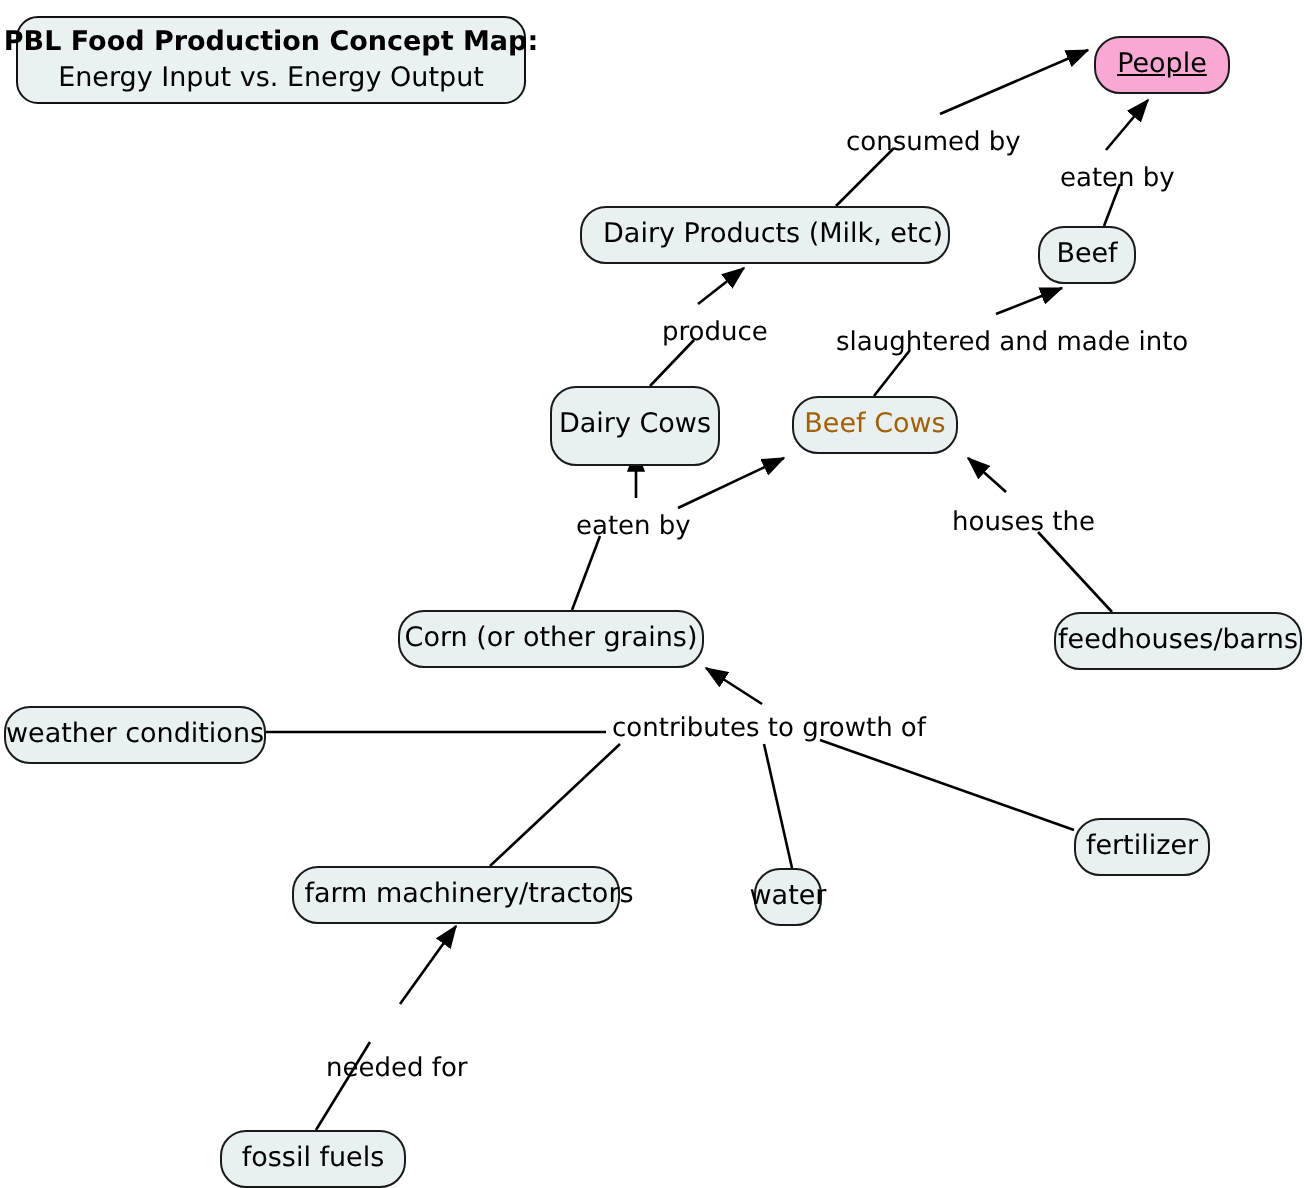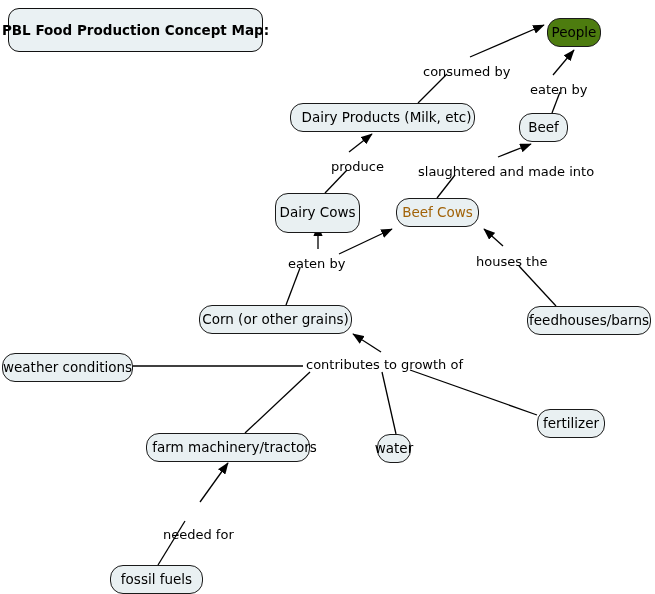--- a/index.html
+++ b/index.html
@@ -116,6 +116,7 @@
 
   <div id="title-box" style="left: 8px; top: 8px; width: 255px; height: 44px;">
     <div id="title-line1">PBL Food Production Concept Map:</div>
+    <div id="title-line2">Energy Input vs. Energy Output</div>
   </div>
 
   <div id="nodes-group">

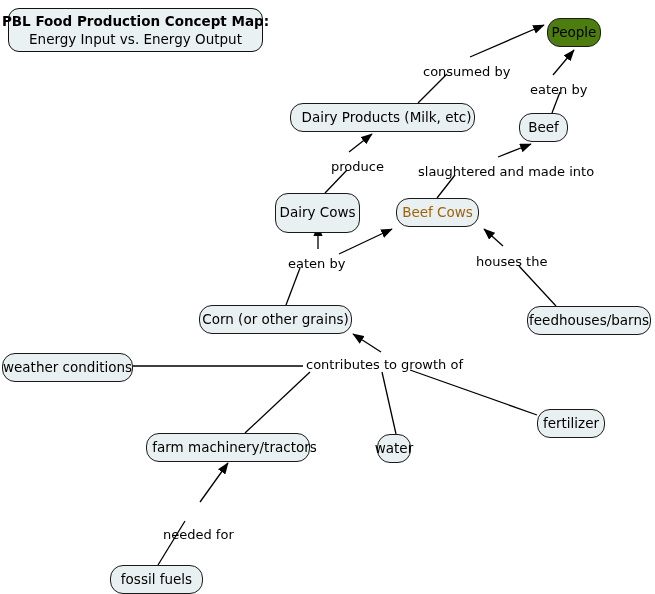--- a/index.html
+++ b/index.html
@@ -120,7 +120,7 @@
   </div>
 
   <div id="nodes-group">
-      <div class="node" style="left: 547px; top: 18px; width: 54px; height: 29px; background: #4d7c0f; border-color: rgb(26, 26, 26); color: rgb(0, 0, 0);">People</div>
+      <div class="node" style="left: 547px; top: 18px; width: 68px; height: 29px; background: #f9a8d4; border-color: rgb(26, 26, 26); color: rgb(0, 0, 0); text-decoration: underline;">People</div>
       <div class="node" style="left: 290px; top: 103px; width: 185px; height: 29px; background: rgb(233, 240, 242); border-color: rgb(26, 26, 26); color: rgb(0, 0, 0); padding-left: 18px;">Dairy Products (Milk, etc)</div>
       <div class="node" style="left: 519px; top: 113px; width: 49px; height: 29px; background: rgb(233, 240, 242); border-color: rgb(26, 26, 26); color: rgb(0, 0, 0);">Beef</div>
       <div class="node" style="left: 275px; top: 193px; width: 85px; height: 40px; background: rgb(233, 240, 242); border-color: rgb(26, 26, 26); color: rgb(0, 0, 0);">Dairy Cows</div>

